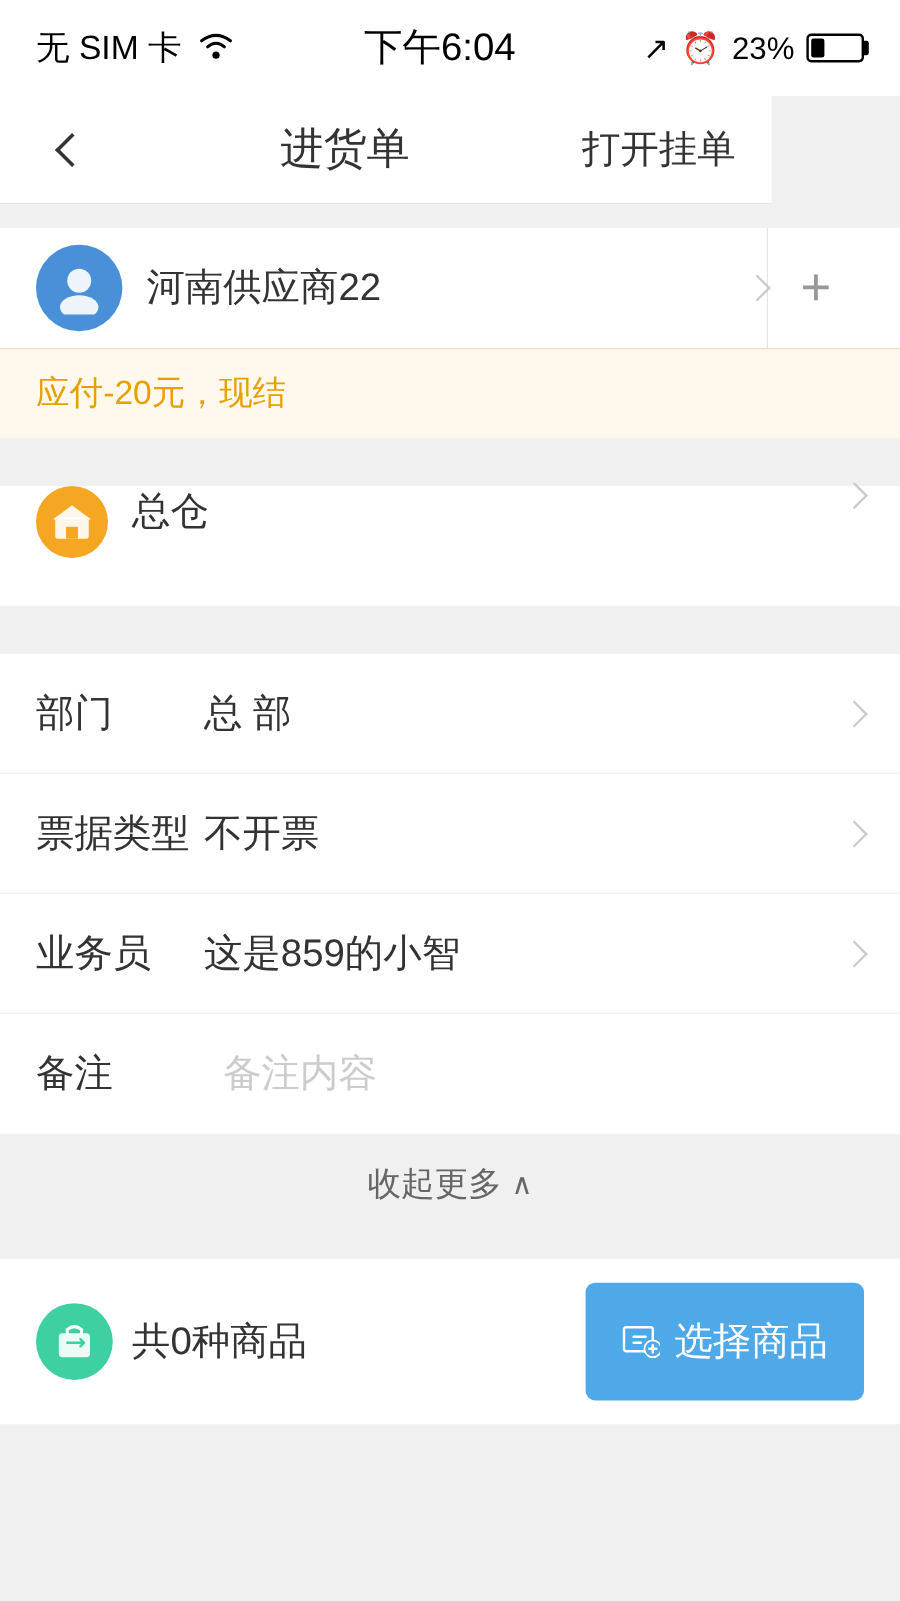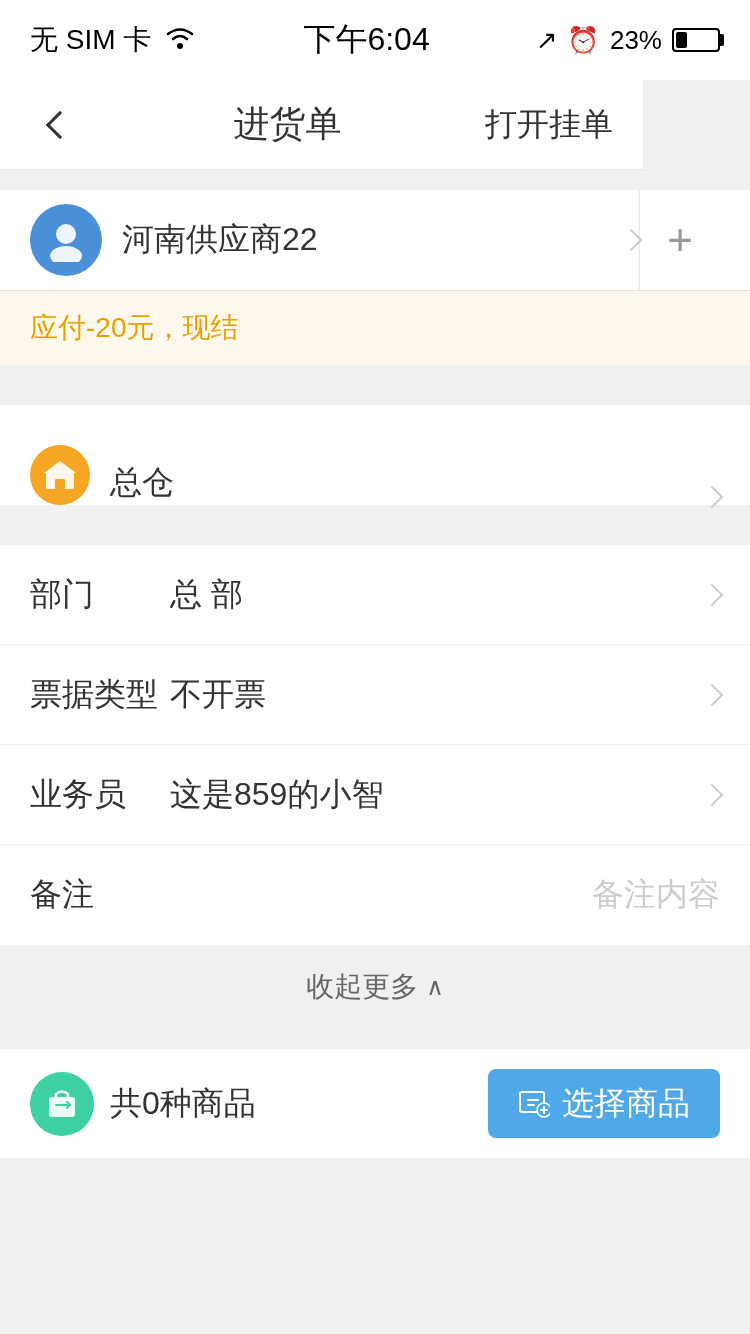--- a/index.html
+++ b/index.html
@@ -144,7 +144,7 @@
       margin-top: 20px;
       padding: 0 30px;
       display: flex;
-      align-items: flex-end;
+      align-items: flex-start;
       height: 100px;
     }
     .warehouse-icon {

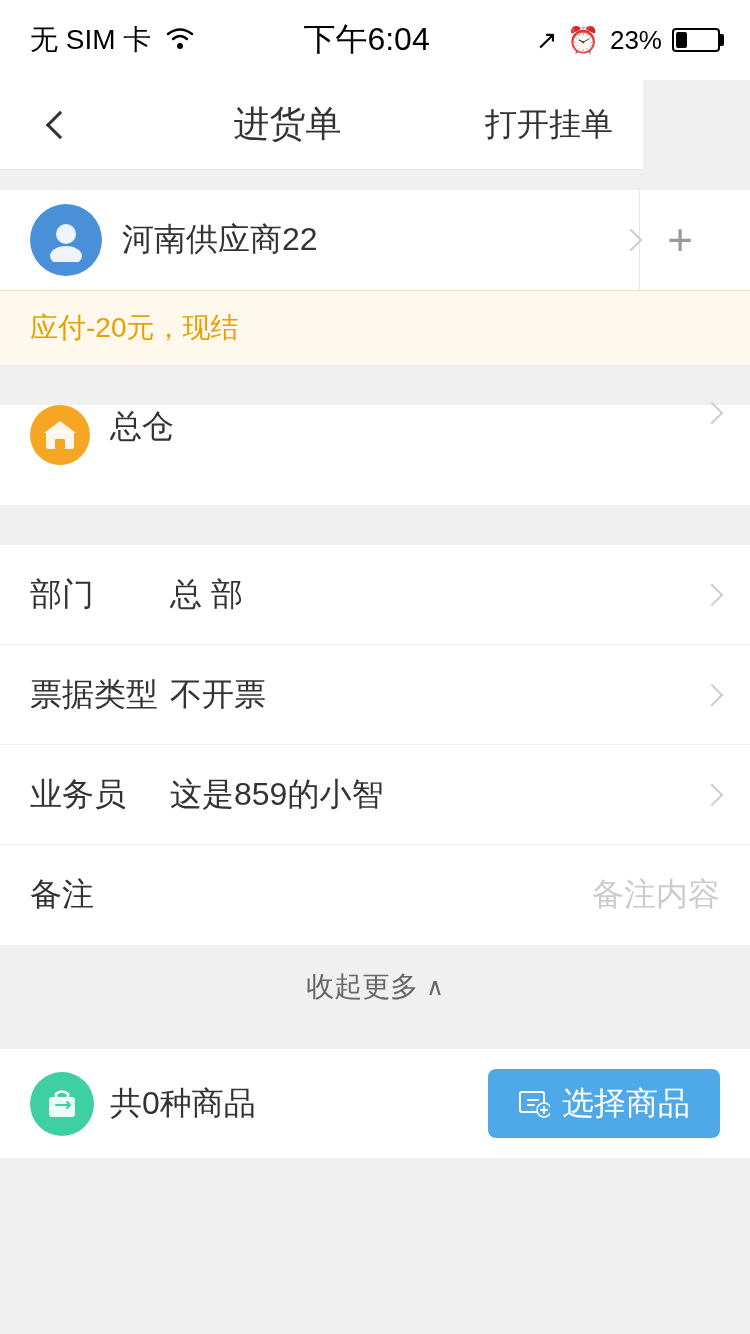--- a/index.html
+++ b/index.html
@@ -187,7 +187,6 @@
     }
     .form-value.placeholder {
       color: #ccc;
-      text-align: right;
     }
 
     

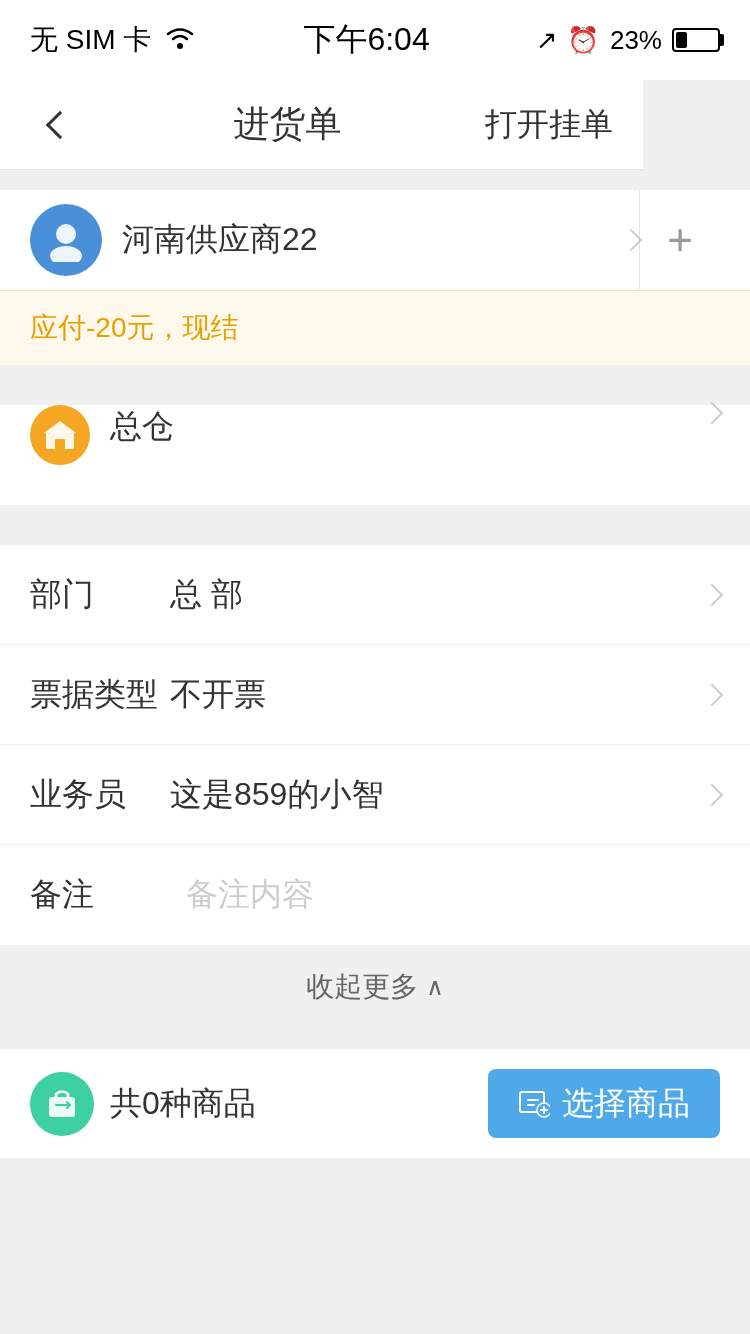--- a/index.html
+++ b/index.html
@@ -235,7 +235,7 @@
       color: #fff;
       border: none;
       border-radius: 8px;
-      height: 69px;
+      height: 98px;
       padding: 0 30px;
       font-size: 32px;
       display: flex;

